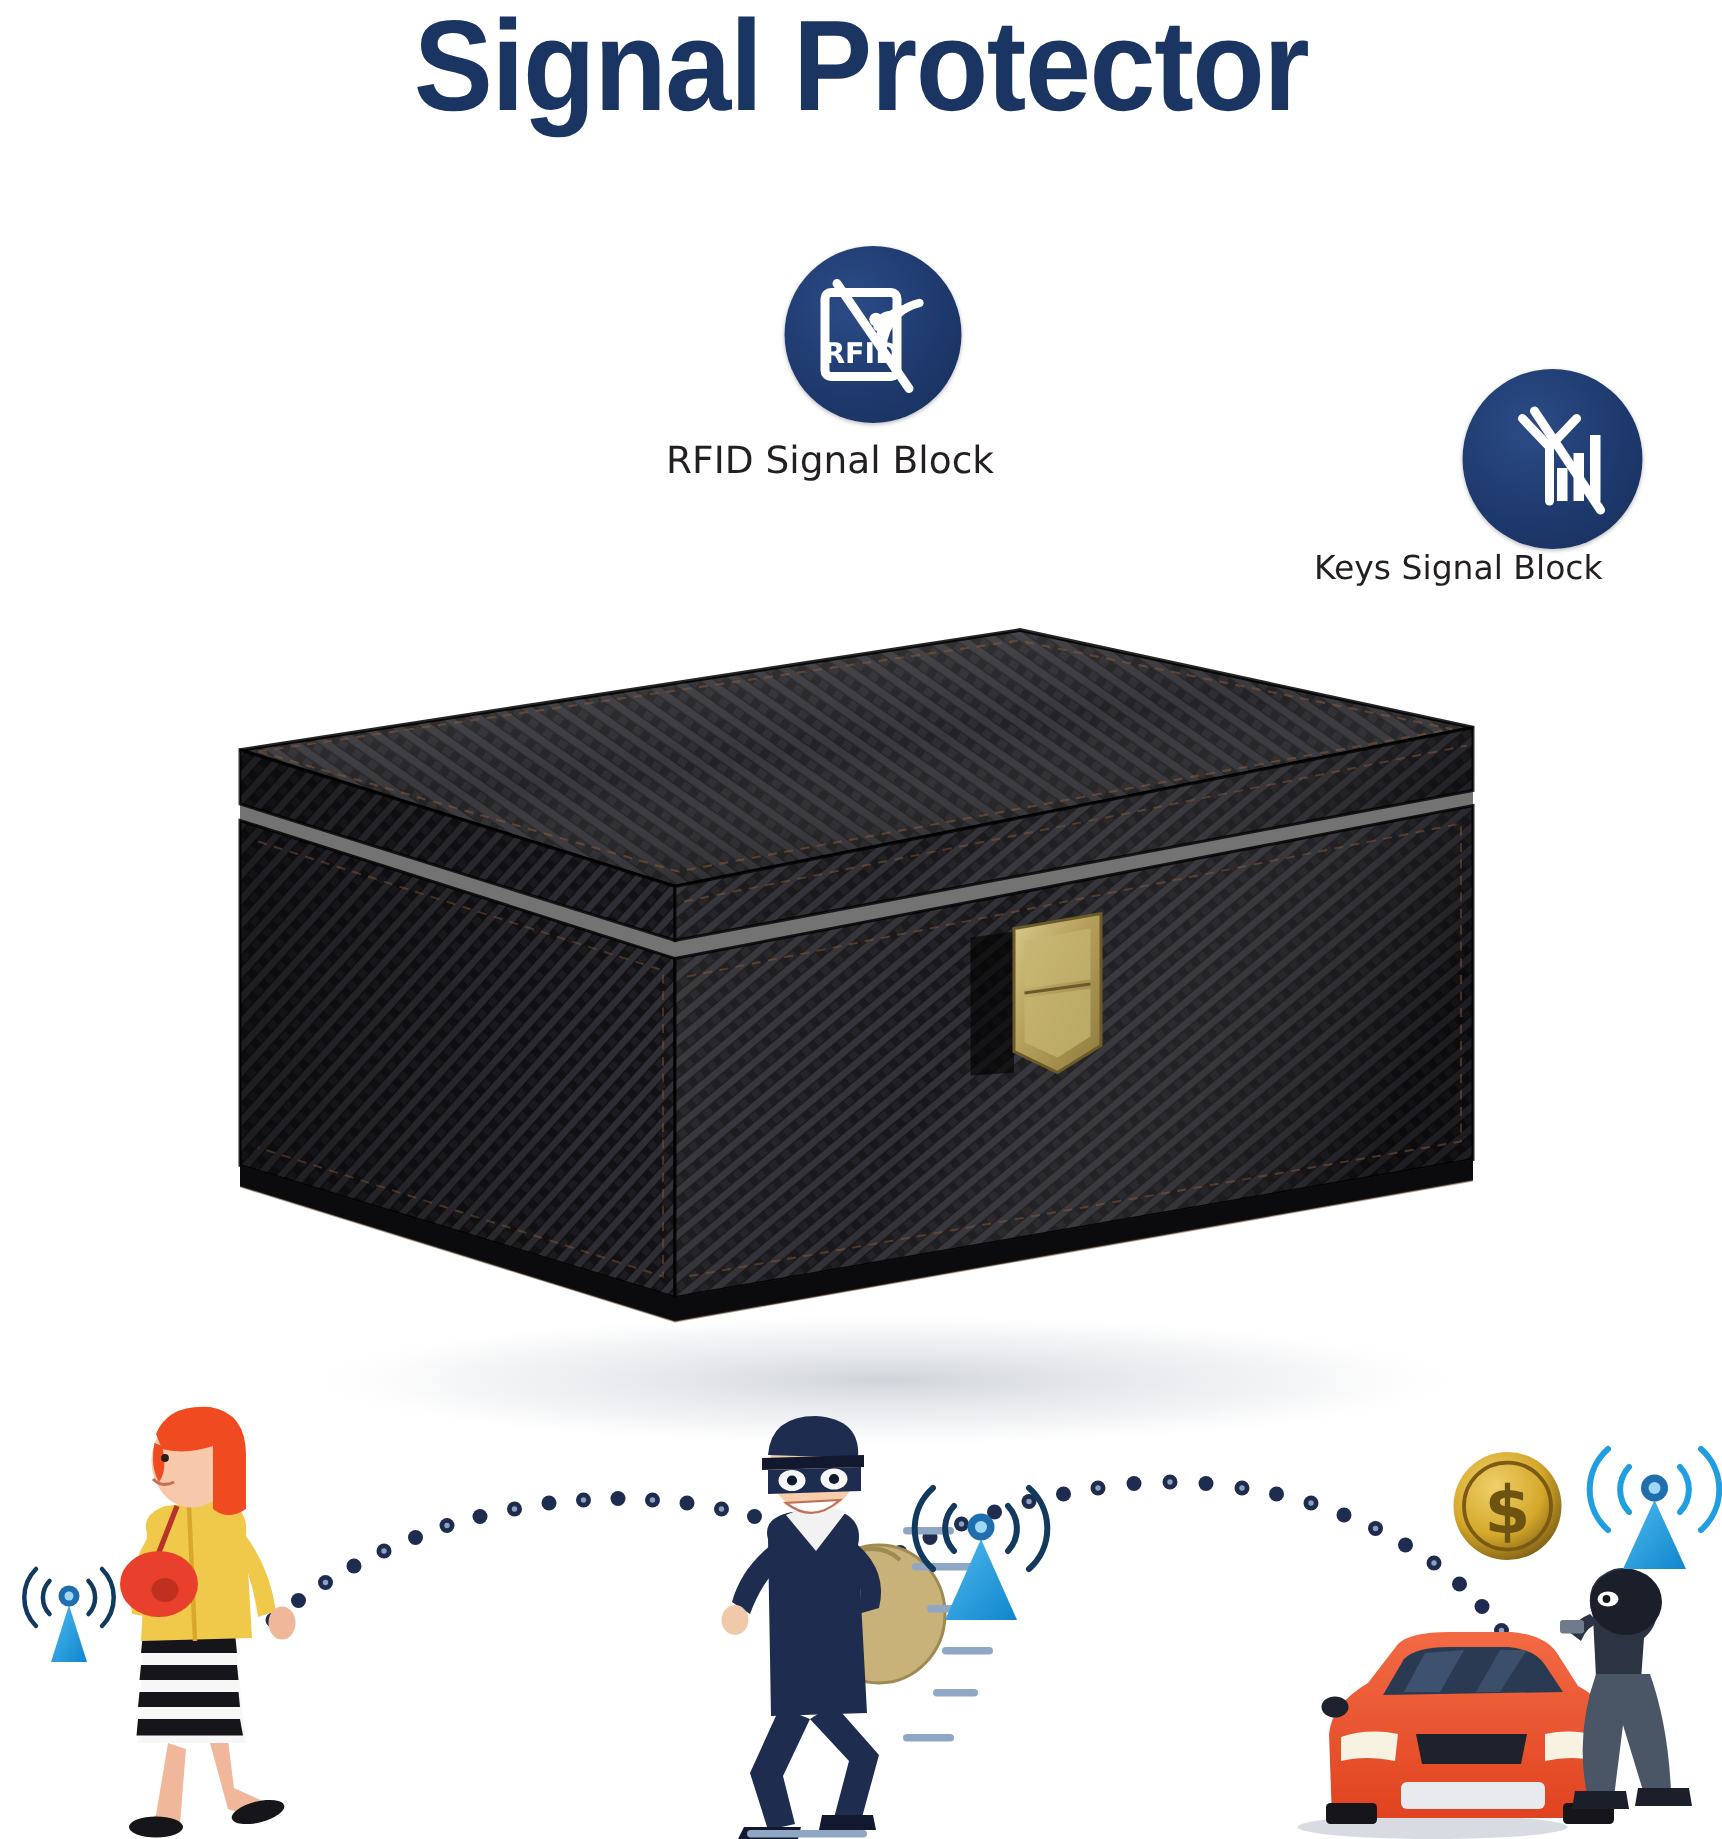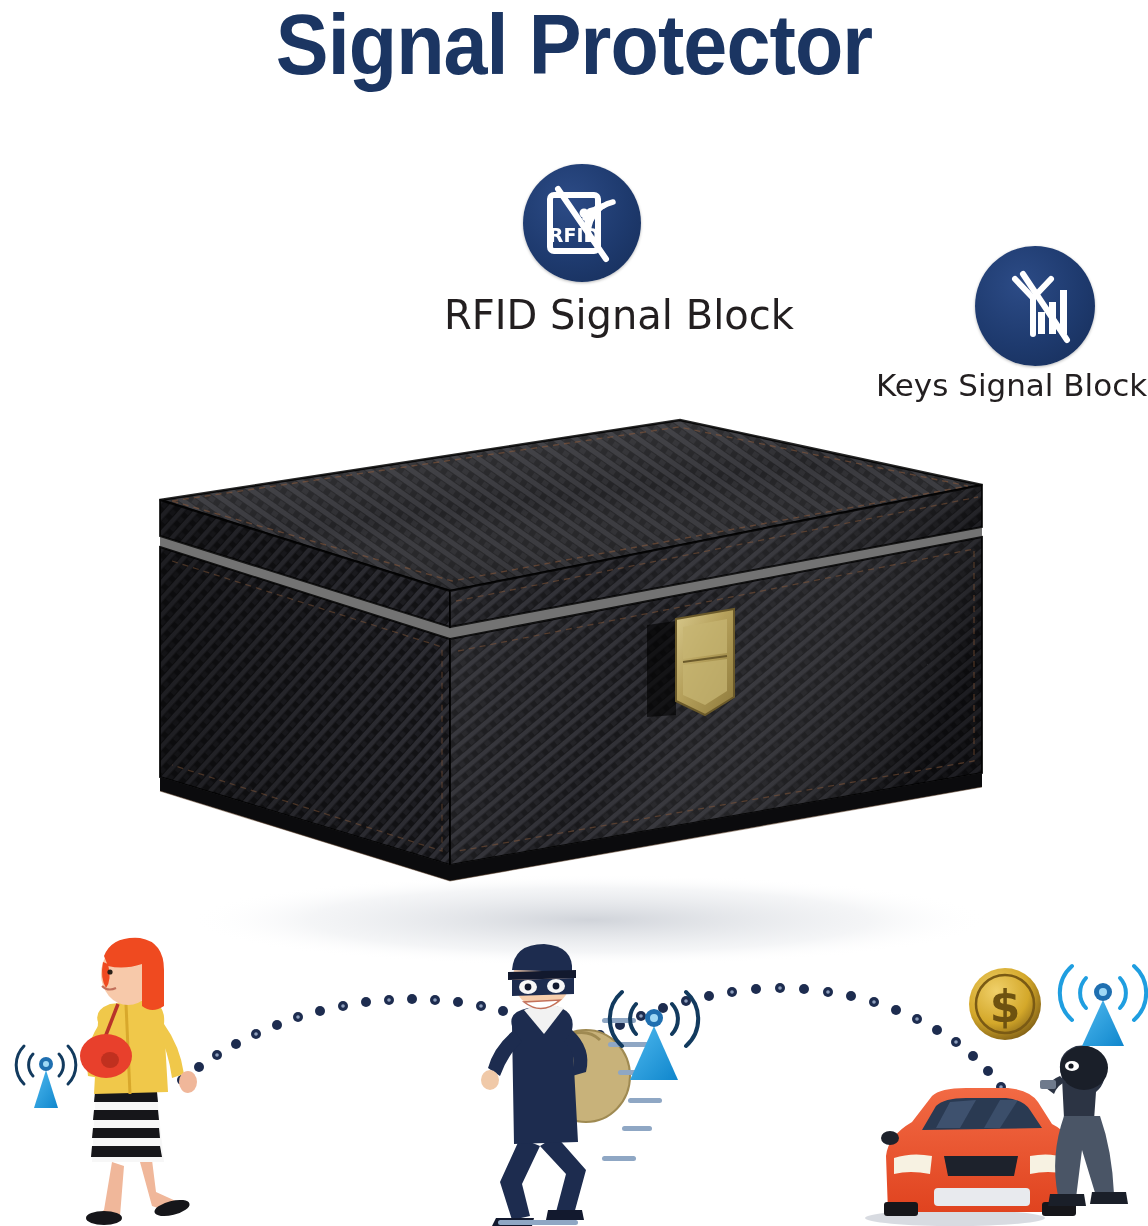--- a/index.html
+++ b/index.html
@@ -37,7 +37,7 @@
   #f1 .flabel{left:-4px;top:367px;font-size:31px;}
   
   #f2 .fcircle{left:523px;top:164px;width:118px;height:118px;}
-  #f2 .flabel{left:444px;top:292px;font-size:40px;}
+  #f2 .flabel{left:444px;top:292px;font-size:25px;}
   
   #f3 .fcircle{left:975px;top:246px;width:120px;height:120px;}
   #f3 .flabel{left:876px;top:367px;font-size:31px;}

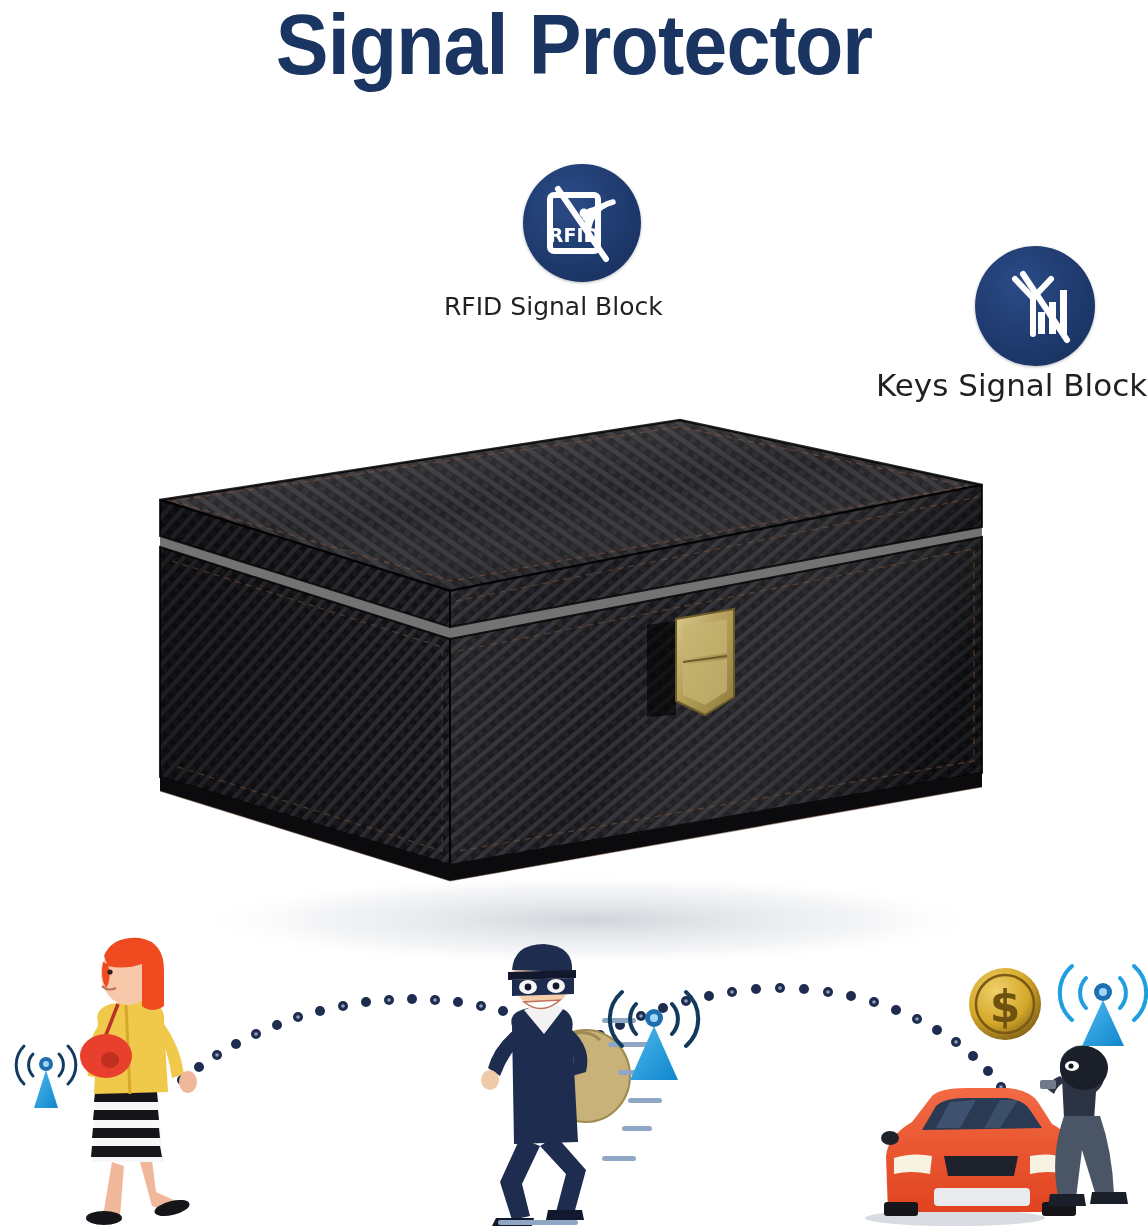--- a/index.html
+++ b/index.html
@@ -40,7 +40,7 @@
   #f2 .flabel{left:444px;top:292px;font-size:25px;}
   
   #f3 .fcircle{left:975px;top:246px;width:120px;height:120px;}
-  #f3 .flabel{left:876px;top:367px;font-size:31px;}
+  #f3 .flabel{left:876px;top:367px;font-size:22px;}
 
   
   #product{position:absolute;left:120px;top:395px;width:900px;height:580px;}

